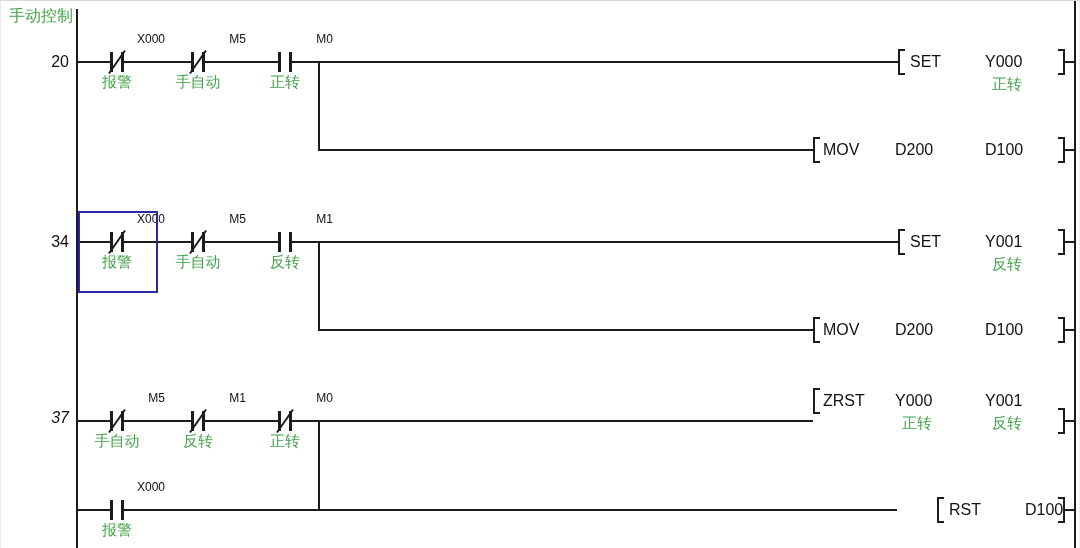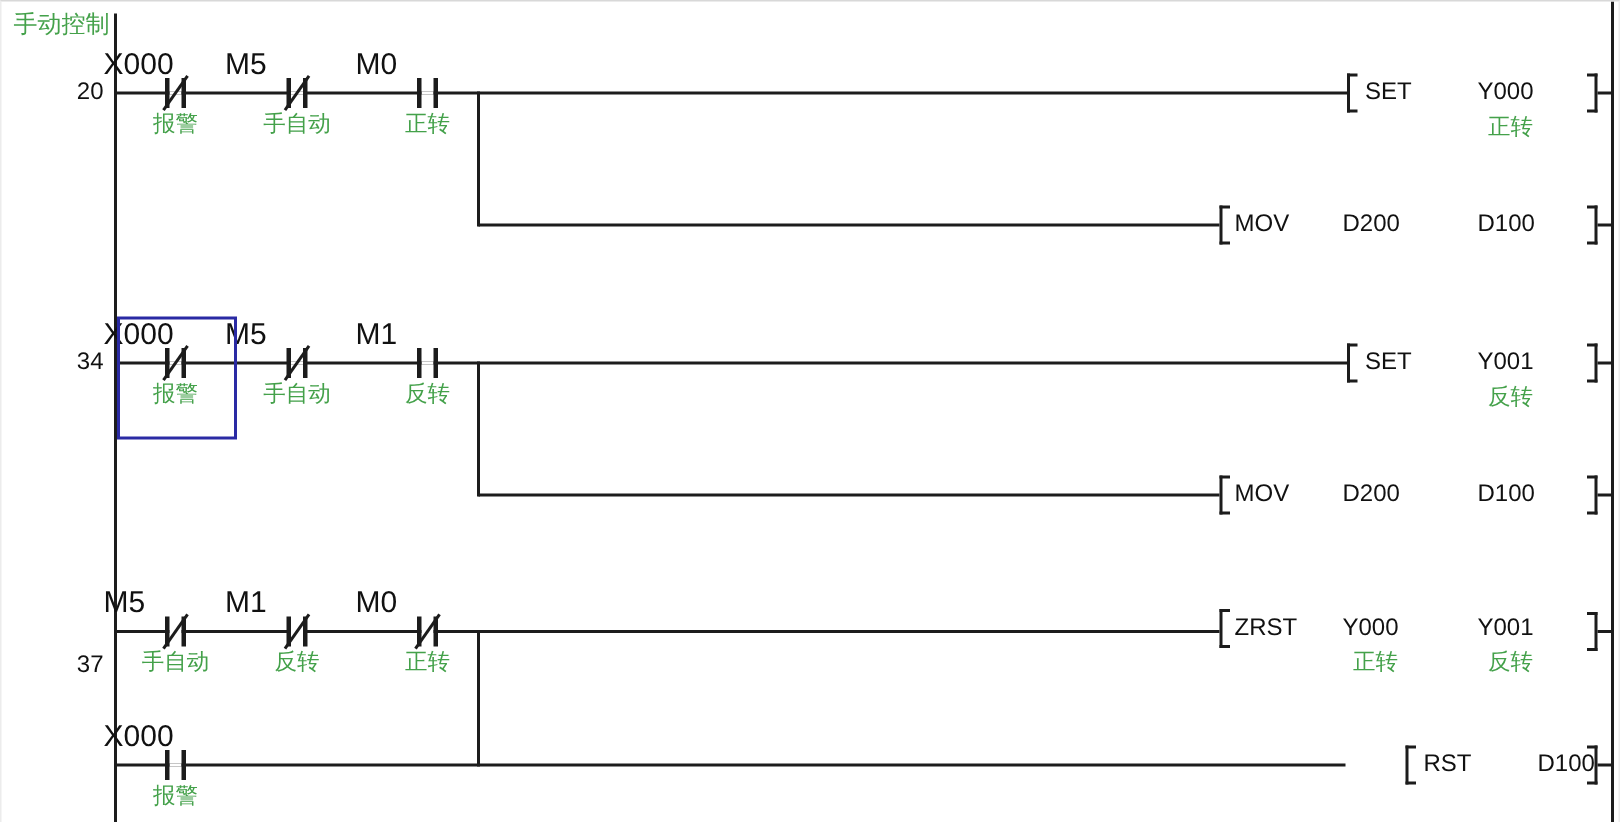--- a/index.html
+++ b/index.html
@@ -15,8 +15,8 @@
            font-size:16px; color:#111; }
   .hdr   { position:absolute; left:8px; top:5px; font-size:16px; color:#44a14a; }
   .contact { position:absolute; width:96px; height:62px; }
-  .dev   { position:absolute; left:0; top:0; width:96px; text-align:left;
-           font-size:20px; color:#111; white-space:nowrap; }
+  .dev   { position:absolute; left:0; top:0; width:96px; text-align:right;
+           font-size:12px; color:#111; white-space:nowrap; }
   .cbar  { position:absolute; width:3px; height:20px; top:20px; background:#1c1c1c; }
   .cbar.l { left:41px; } .cbar.r { left:52px; }
   .gapcover { position:absolute; left:44px; top:29px; width:8px; height:2px; background:#fff; }

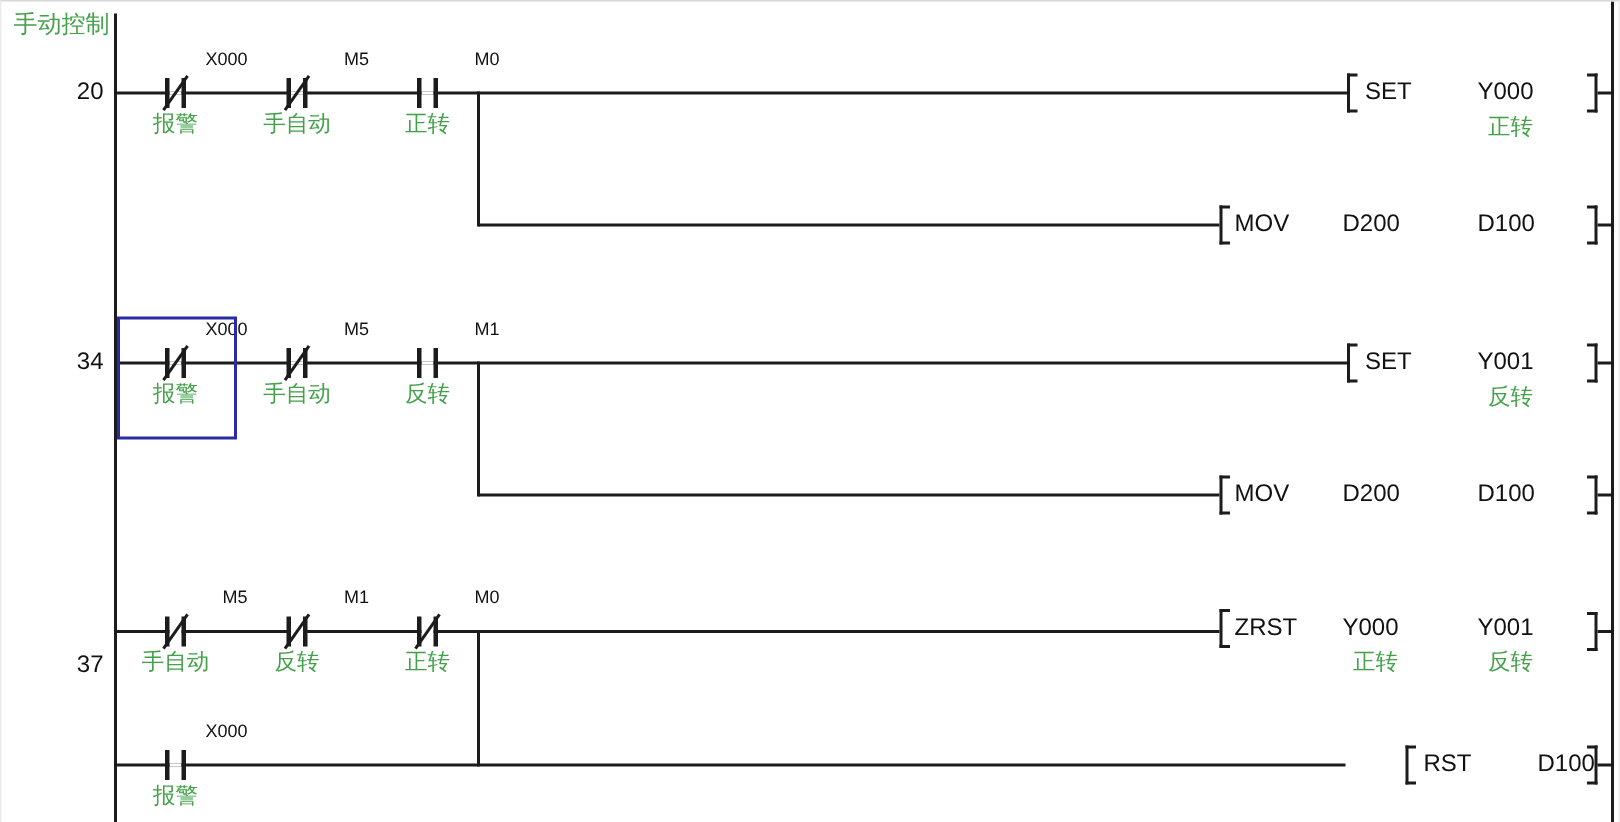--- a/index.html
+++ b/index.html
@@ -175,7 +175,7 @@
     <div class="cmt">正转</div>
   </div>
 
-  <div class="iblock" style="left:812px; top:404px; width:250px; height:62px;">
+  <div class="iblock" style="left:812px; top:386px; width:250px; height:62px;">
     <div class="lbr"></div>
     <div class="mn" style="left:10px;">ZRST</div>
     <div class="op" style="left:82px;">Y000</div>

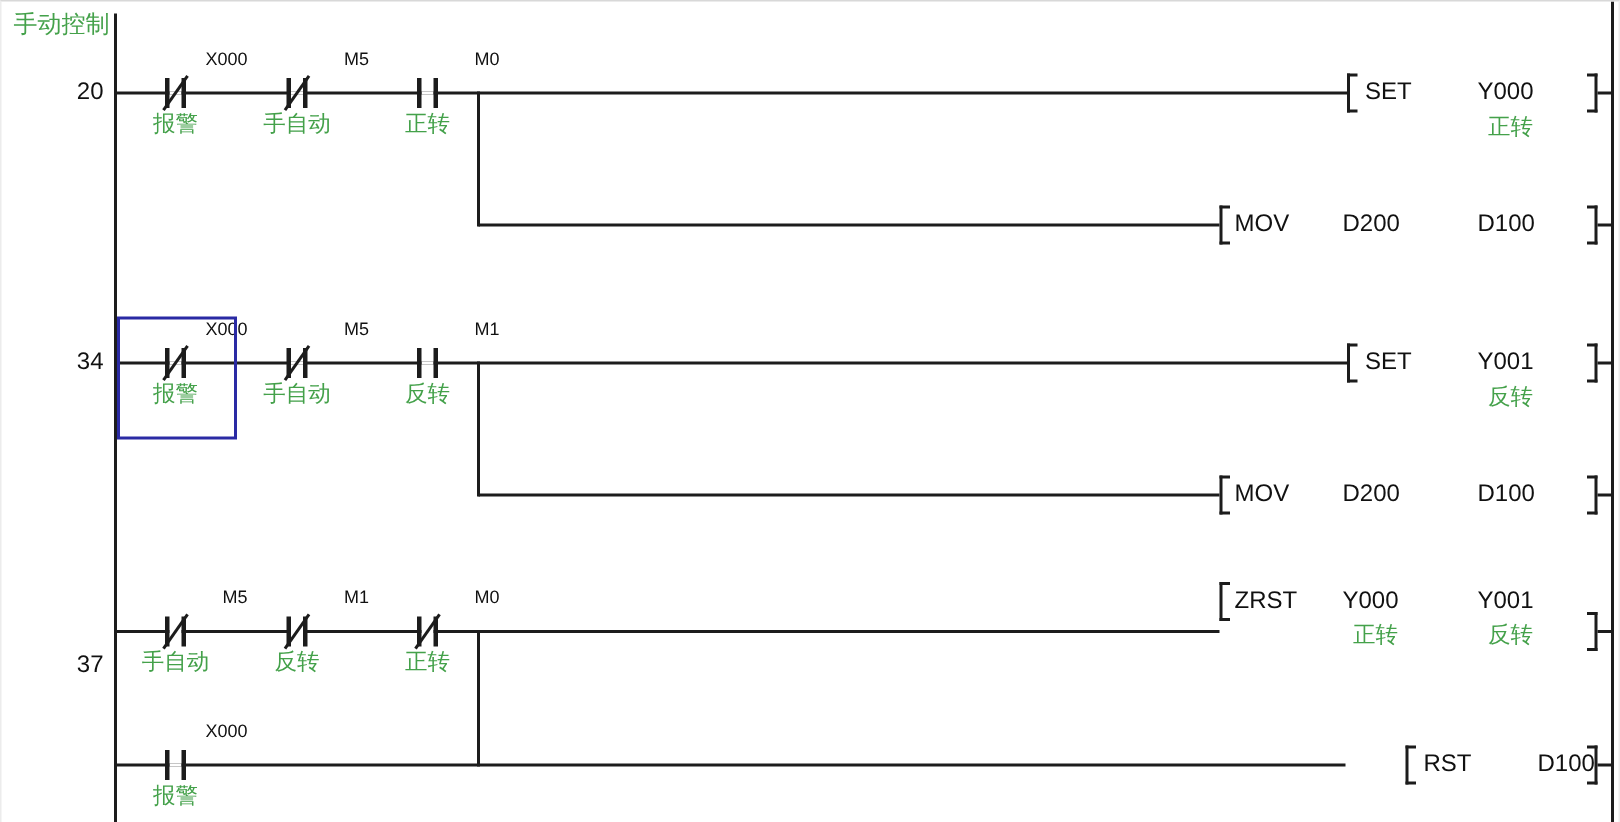--- a/index.html
+++ b/index.html
@@ -66,7 +66,7 @@
 
   <div class="step" style="top:52px;">20</div>
   <div class="step" style="top:232px;">34</div>
-  <div class="step" style="top:434px;">37</div>
+  <div class="step" style="top:408px;font-style:italic;">37</div>
 
   <div class="contact" style="left:68px; top:31px;">
     <div class="dev">X000</div>

